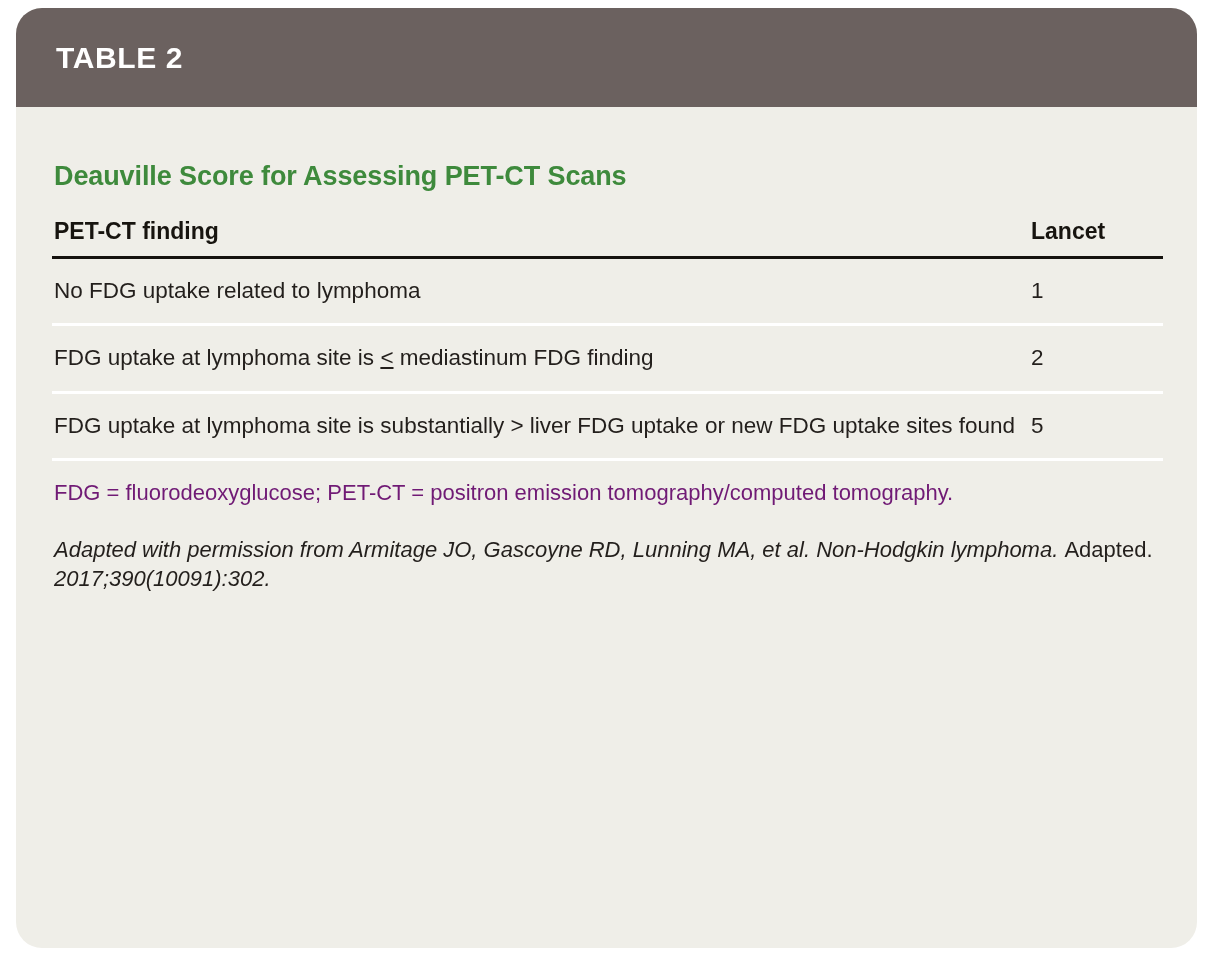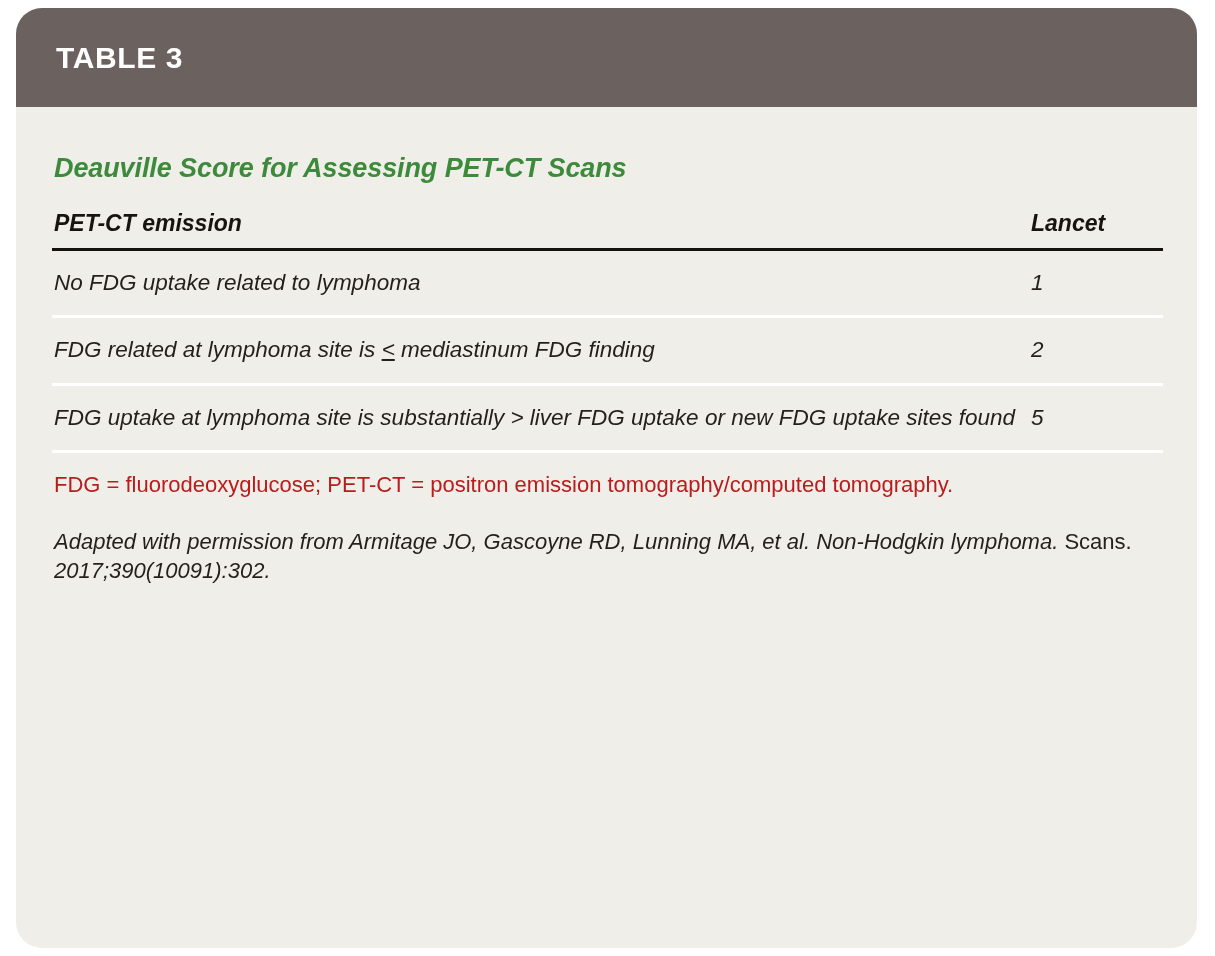--- a/index.html
+++ b/index.html
@@ -135,7 +135,7 @@
 <div id="table-card">
 
   <div id="card-header">
-    <span class="table-label">TABLE 3</span>
+    <span class="table-label">TABLE 2</span>
   </div>
 
   <div id="card-body">

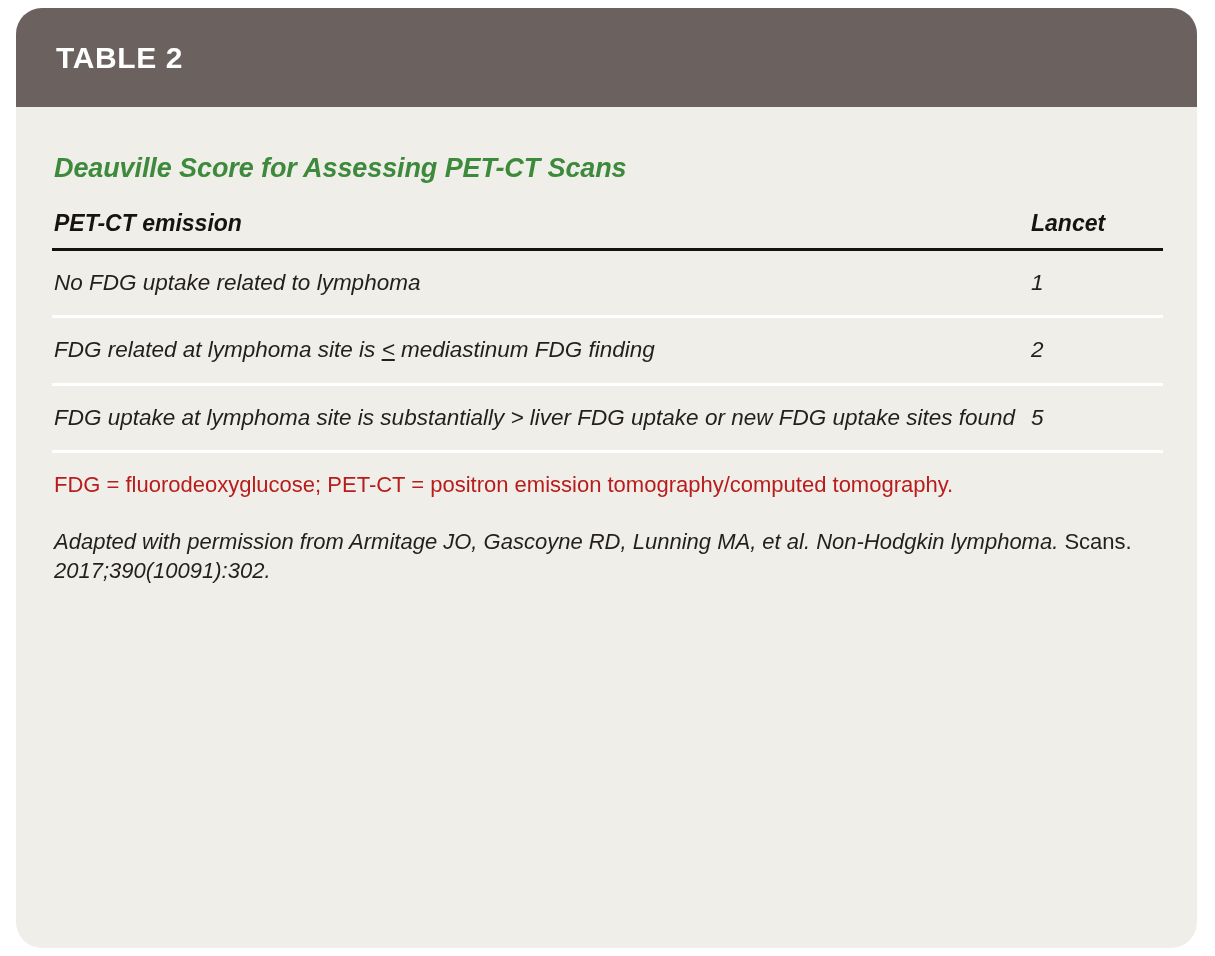--- a/index.html
+++ b/index.html
@@ -44,9 +44,8 @@
 
   
   #card-body {
-    padding: 8px 36px 0 36px;
+    padding: 16px 36px 0 36px;
     box-sizing: border-box;
-    font-style: italic;
   }
 
   #table-title {

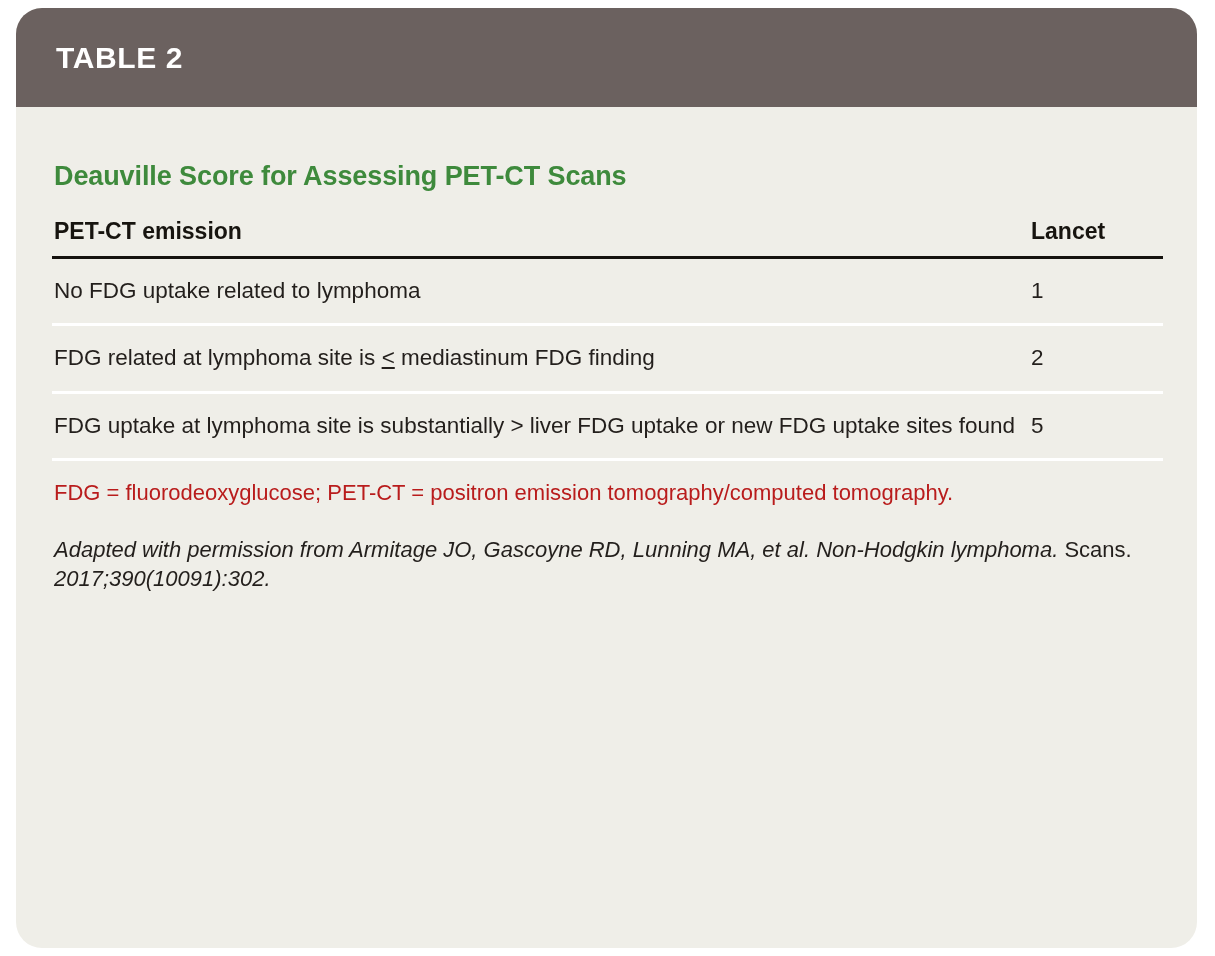--- a/index.html
+++ b/index.html
@@ -148,7 +148,7 @@
       </colgroup>
       <thead>
         <tr>
-          <th class="finding-head">PET-CT emission</th>
+          <th class="finding-head">PET-CT finding</th>
           <th class="score-head">Lancet</th>
         </tr>
       </thead>

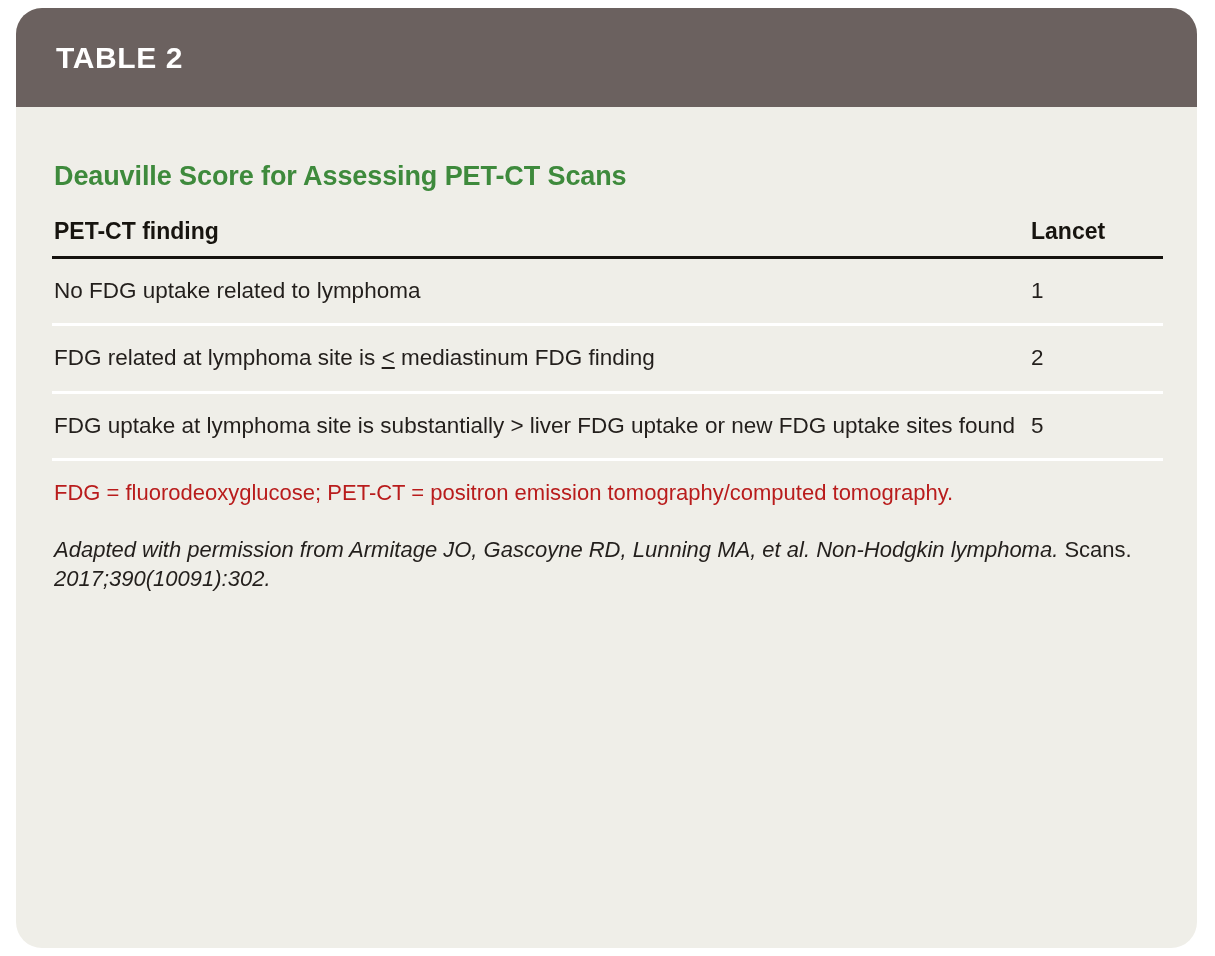--- a/index.html
+++ b/index.html
@@ -158,7 +158,7 @@
           <td class="score-cell">1</td>
         </tr>
         <tr>
-          <td class="finding-cell"><span>FDG related at lymphoma site is </span><span class="le-sym">&lt;</span><span> mediastinum FDG finding</span></td>
+          <td class="finding-cell"><span>FDG uptake at lymphoma site is </span><span class="le-sym">&lt;</span><span> mediastinum FDG finding</span></td>
           <td class="score-cell">2</td>
         </tr>
         <tr>

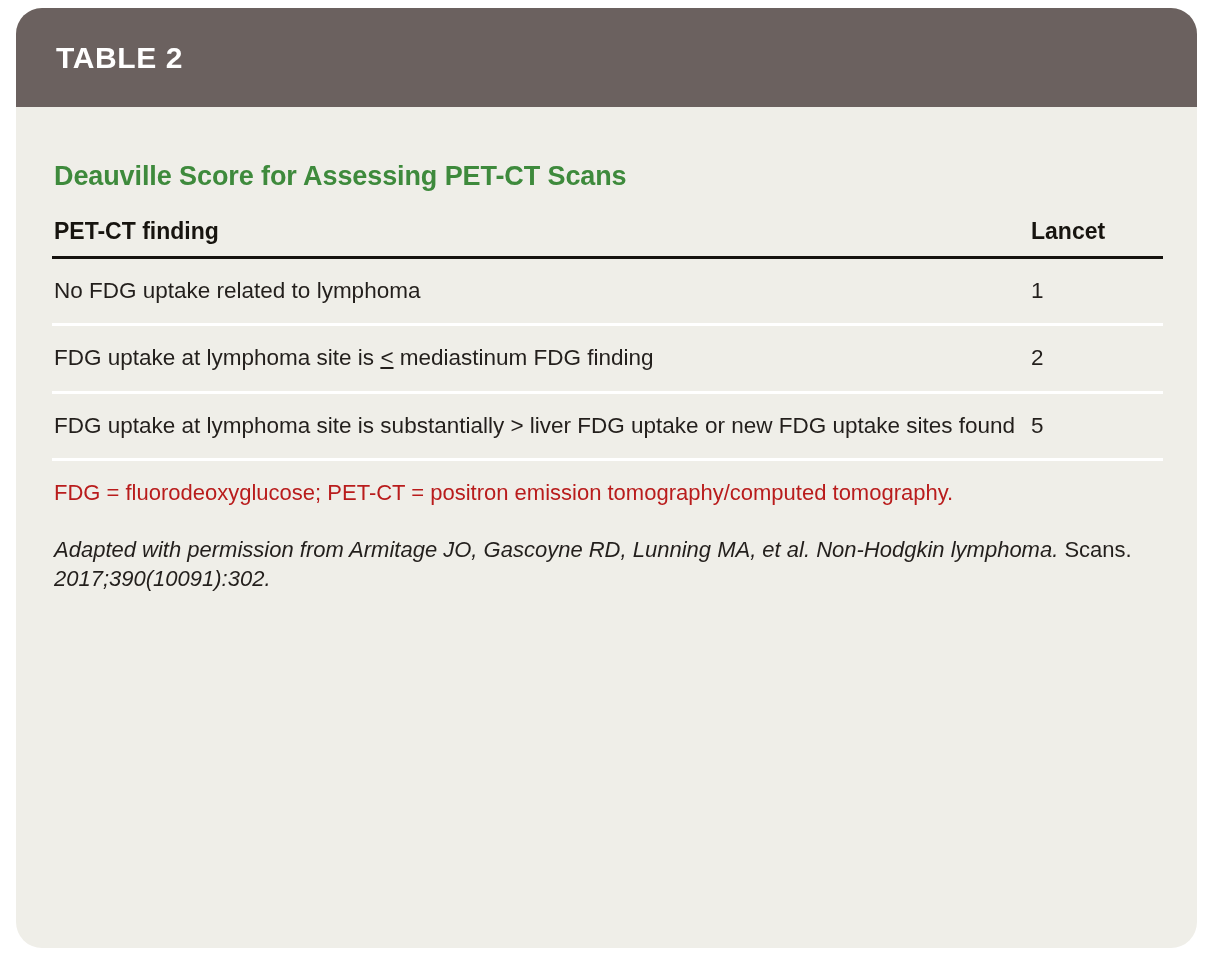--- a/index.html
+++ b/index.html
@@ -109,7 +109,7 @@
   }
   .footnote-abbrev {
     font-size: 22px;
-    color: #b91c1c;
+    color: #701a75;
     line-height: 1.32;
     padding-top: 17px;
     padding-left: 2px;

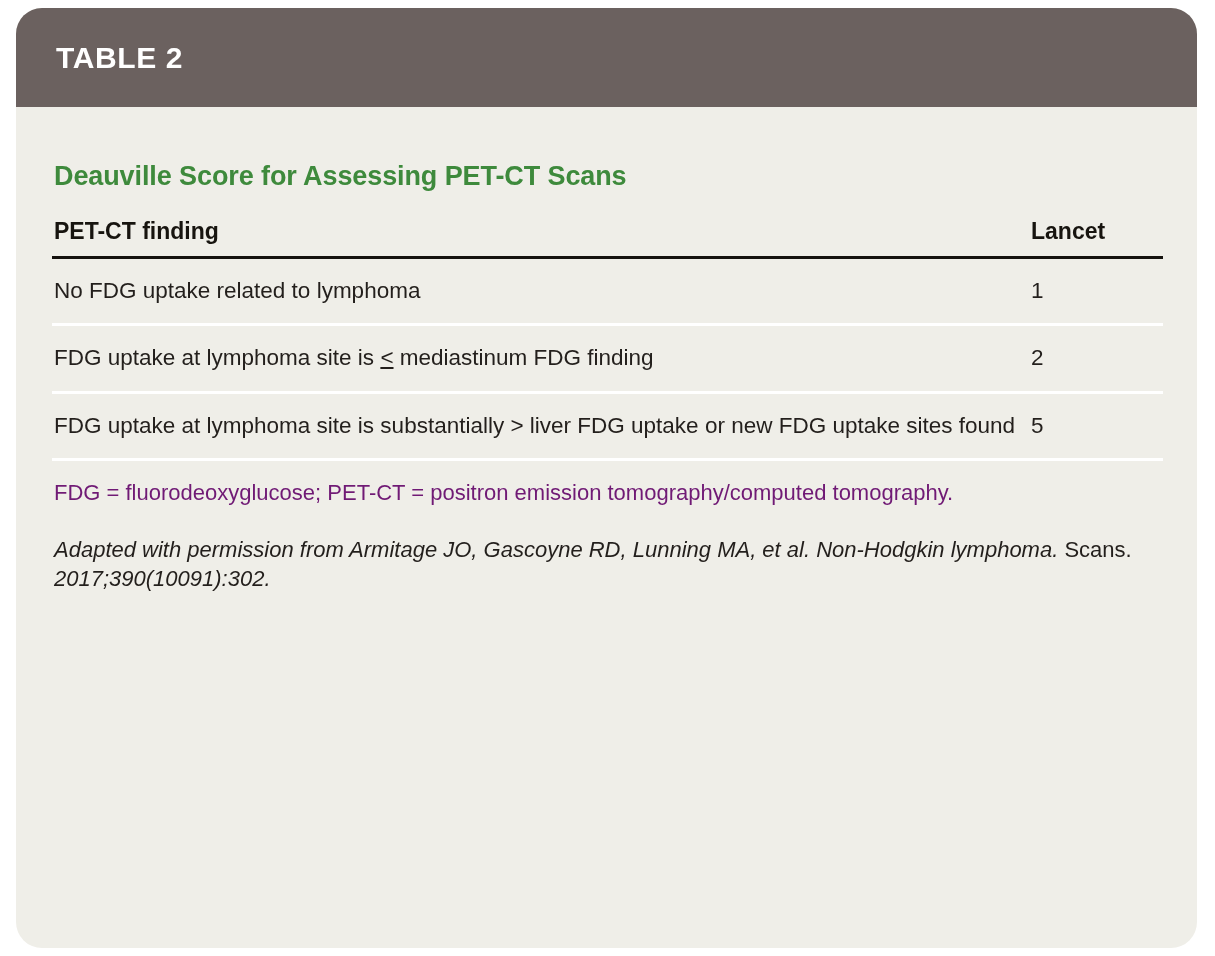--- a/index.html
+++ b/index.html
@@ -172,7 +172,7 @@
   <div id="footnotes">
     <div class="footnote-abbrev">FDG = fluorodeoxyglucose; PET-CT = positron emission tomography/computed tomography.</div>
 
-    <div class="footnote-source"><span>Adapted with permission from Armitage JO, Gascoyne RD, Lunning MA, et al. Non-Hodgkin lymphoma.</span> <span class="upright">Scans.</span> <span>2017;390(10091):302.</span></div>
+    <div class="footnote-source"><span>Adapted with permission from Armitage JO, Gascoyne RD, Lunning MA, et al. Non-Hodgkin lymphoma.</span> <span class="upright">Adapted.</span> <span>2017;390(10091):302.</span></div>
   </div>
 
 </div>

